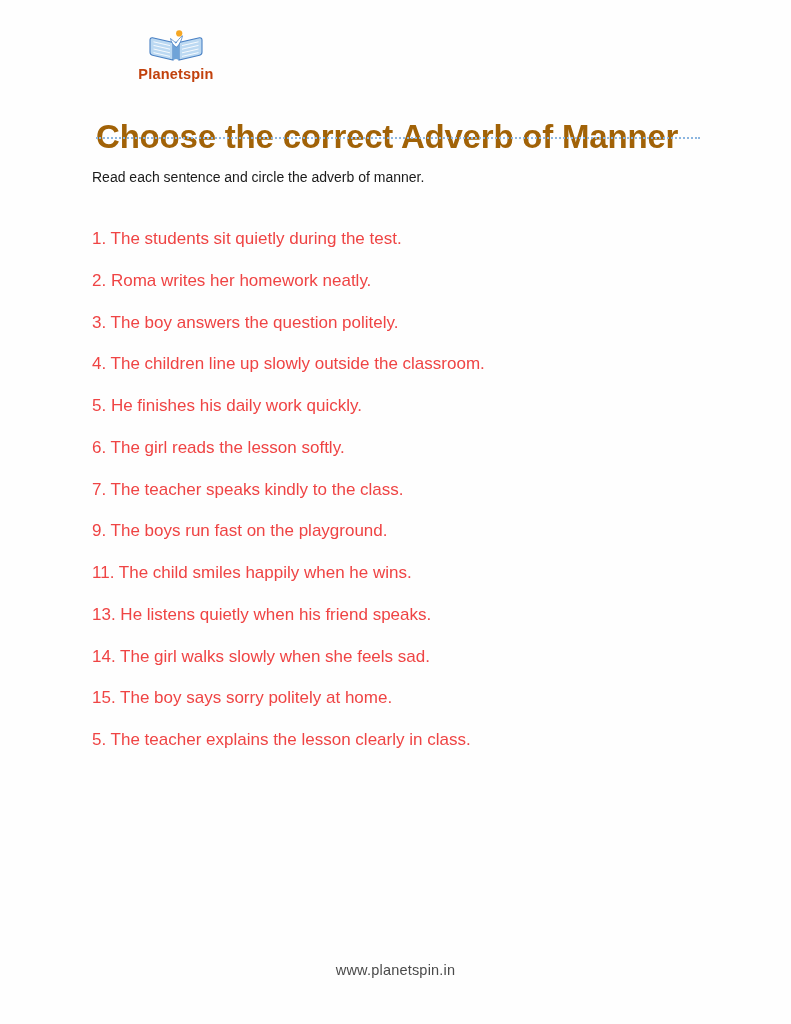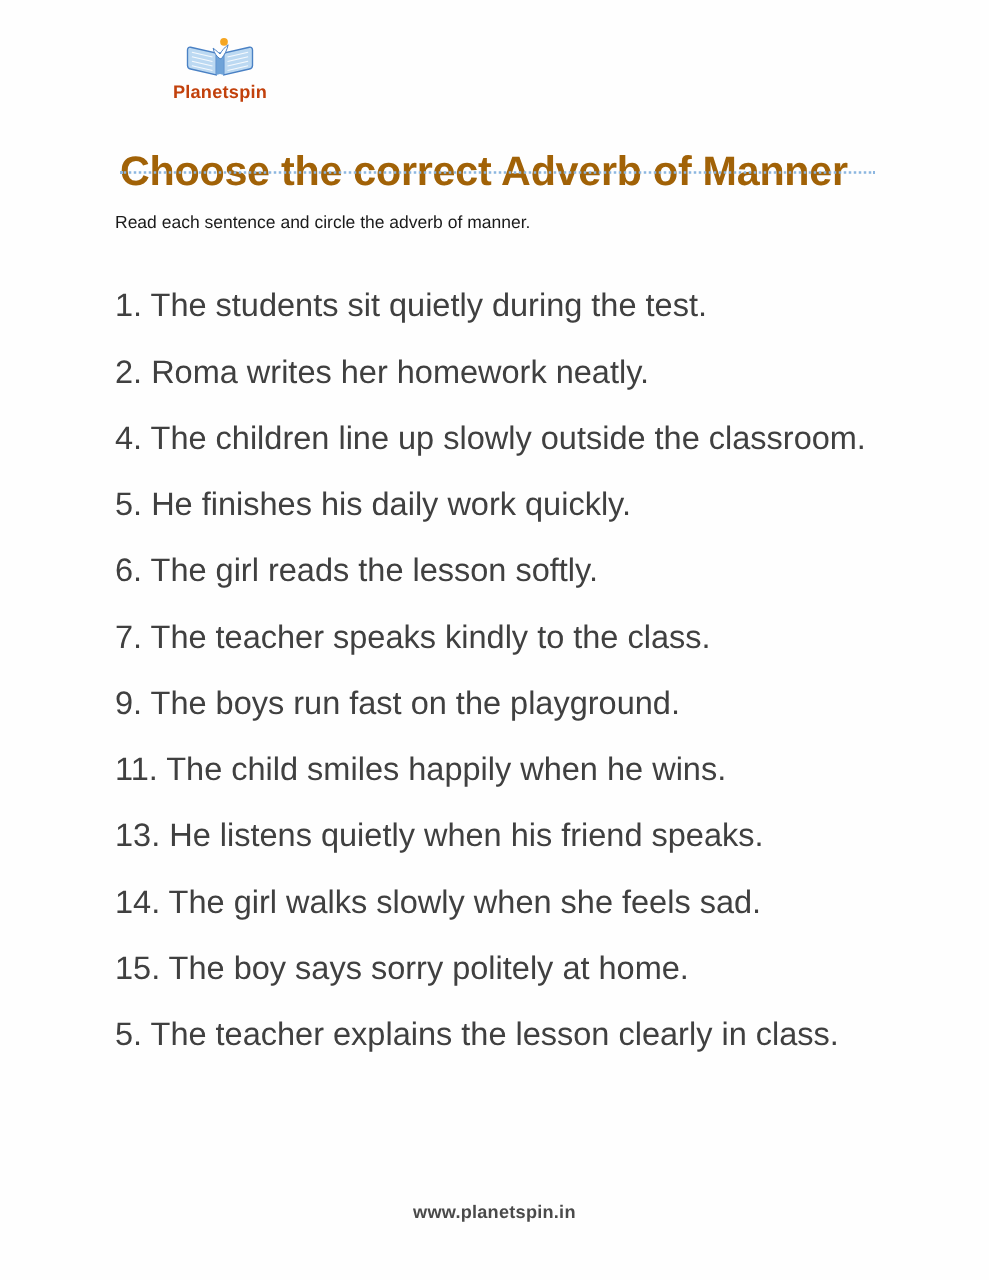--- a/index.html
+++ b/index.html
@@ -91,8 +91,8 @@
     list-style: none;
   }
   .question-item {
-    font-size: 26px;
-    color: #404040;
+    font-size: 17px;
+    color: #ef4444;
     line-height: 1.25;
     margin-bottom: 20.5px;
     white-space: nowrap;

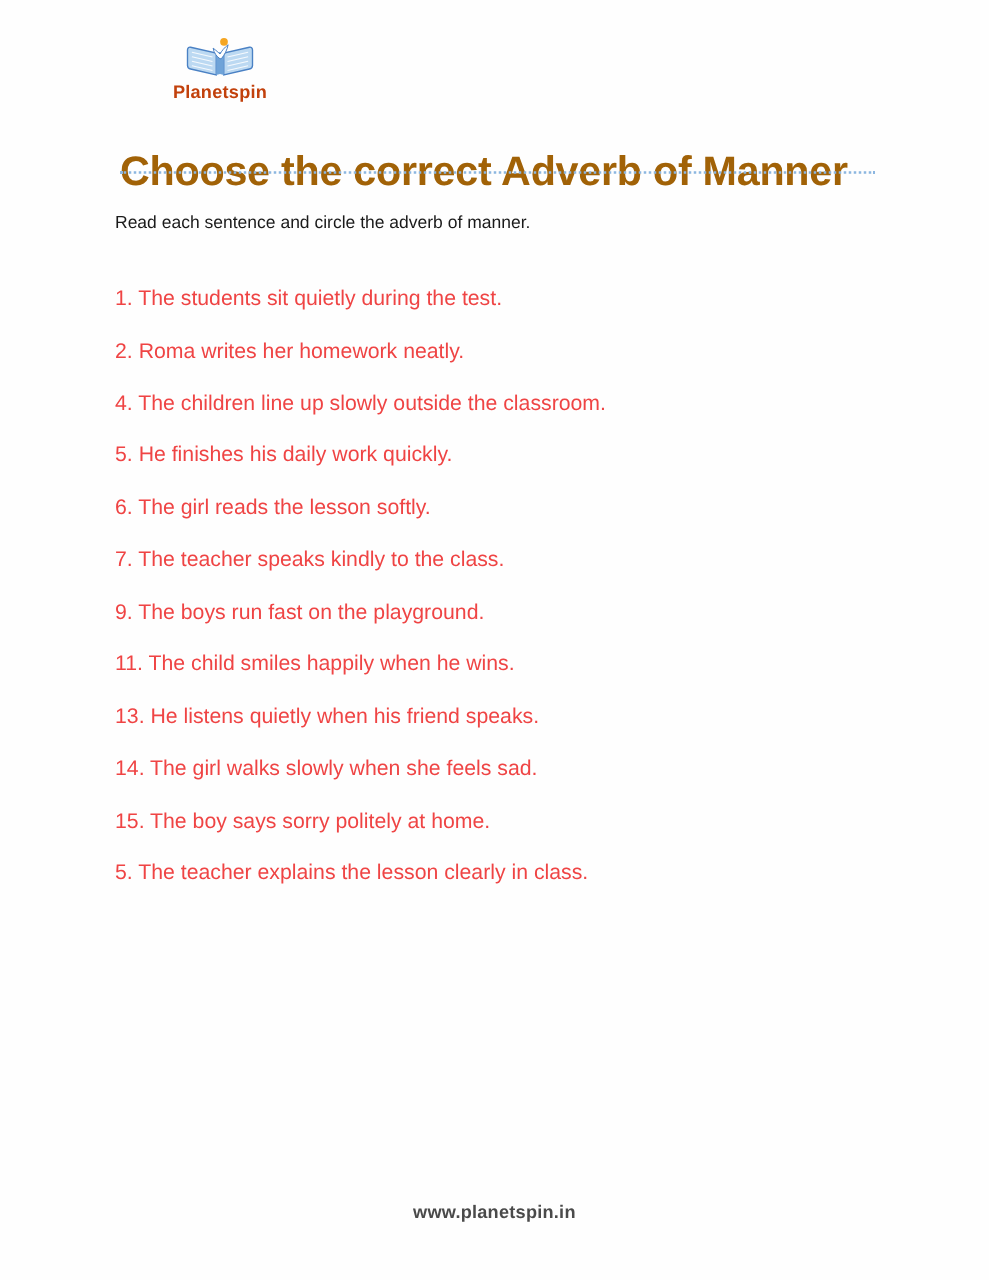--- a/index.html
+++ b/index.html
@@ -145,6 +145,7 @@
   <ol class="questions">
     <li class="question-item">1. The students sit quietly during the test.</li>
     <li class="question-item">2. Roma writes her homework neatly.</li>
+    <li class="question-item">3. The boy answers the question politely.</li>
     <li class="question-item">4. The children line up slowly outside the classroom.</li>
     <li class="question-item">5. He finishes his daily work quickly.</li>
     <li class="question-item">6. The girl reads the lesson softly.</li>

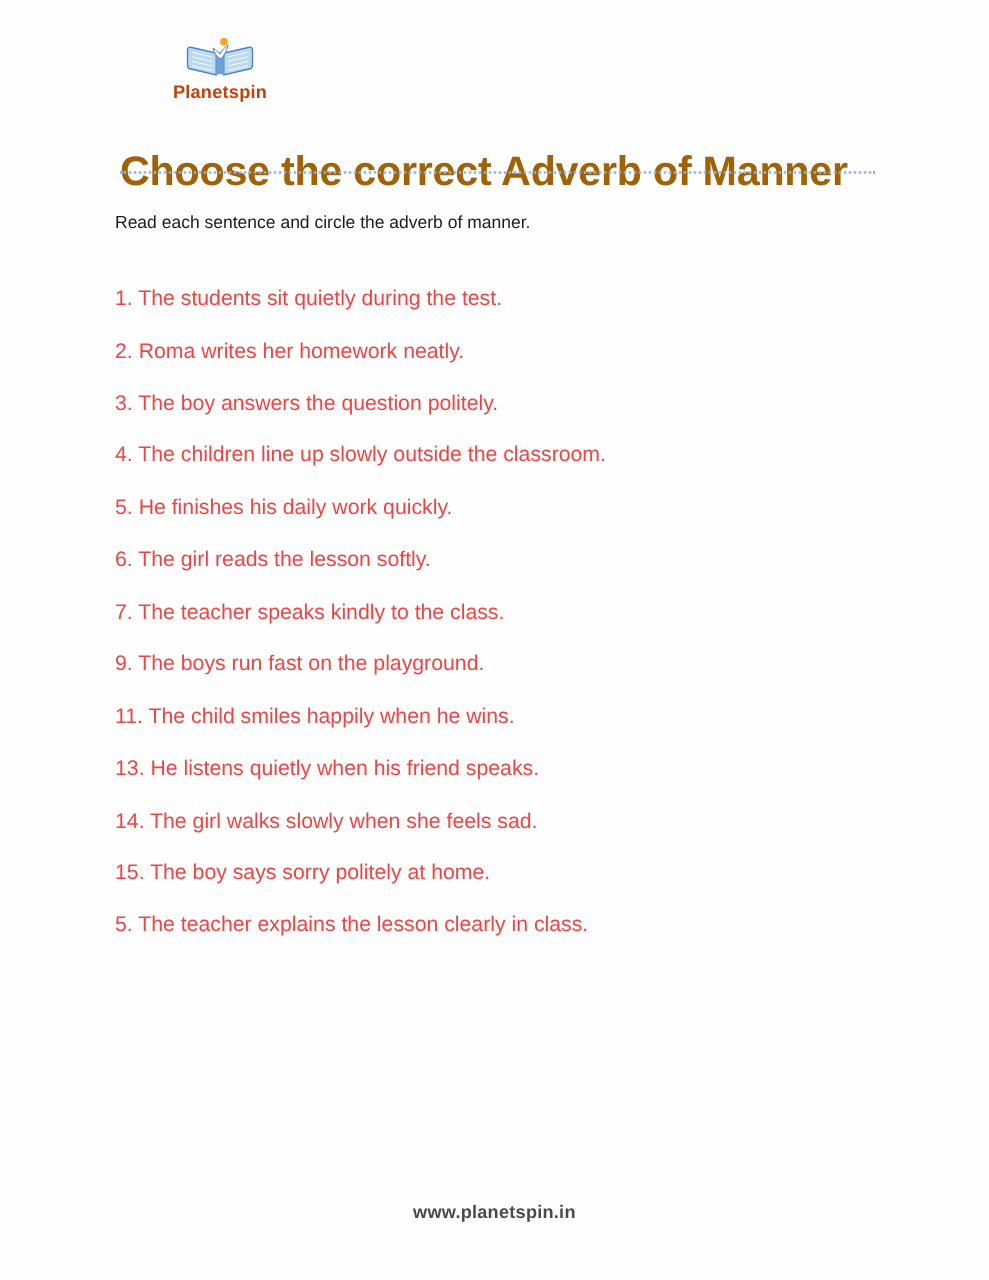--- a/index.html
+++ b/index.html
@@ -108,7 +108,6 @@
     font-size: 14.5px;
     color: #4a4a4a;
     letter-spacing: 0.2px;
-    font-weight: bold;
   }
 </style>
 </head>

